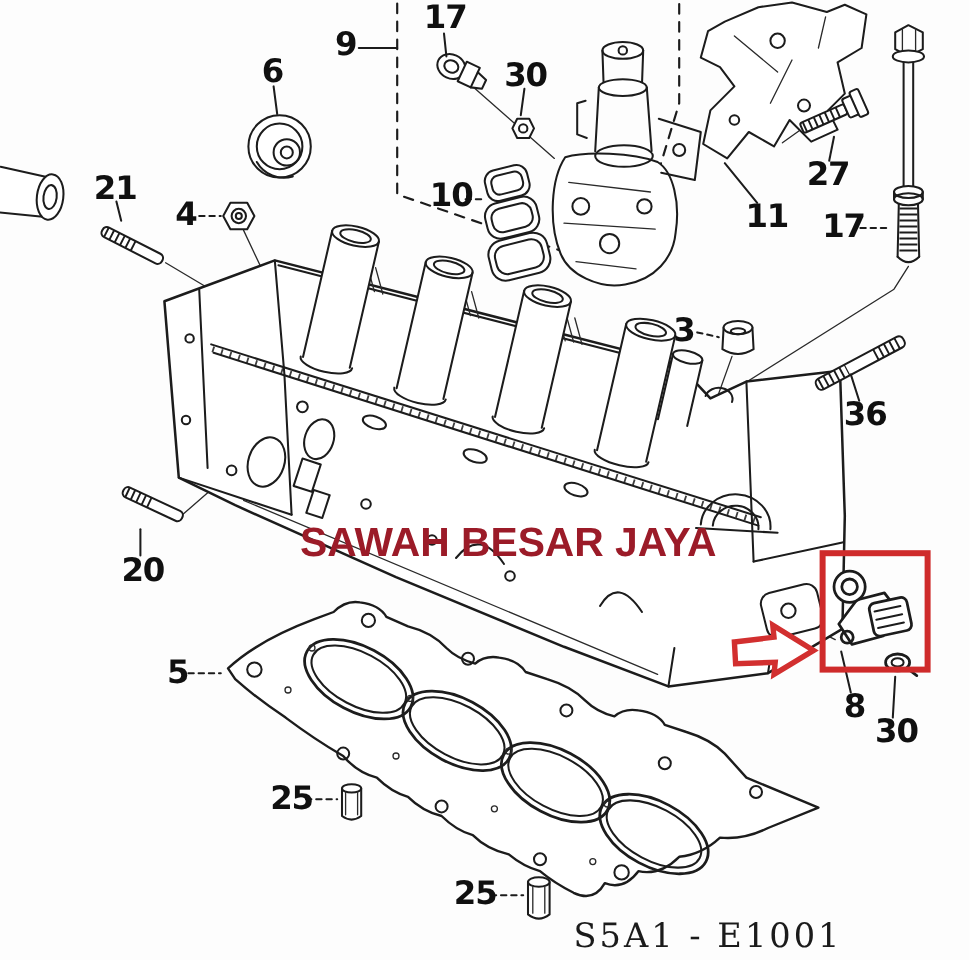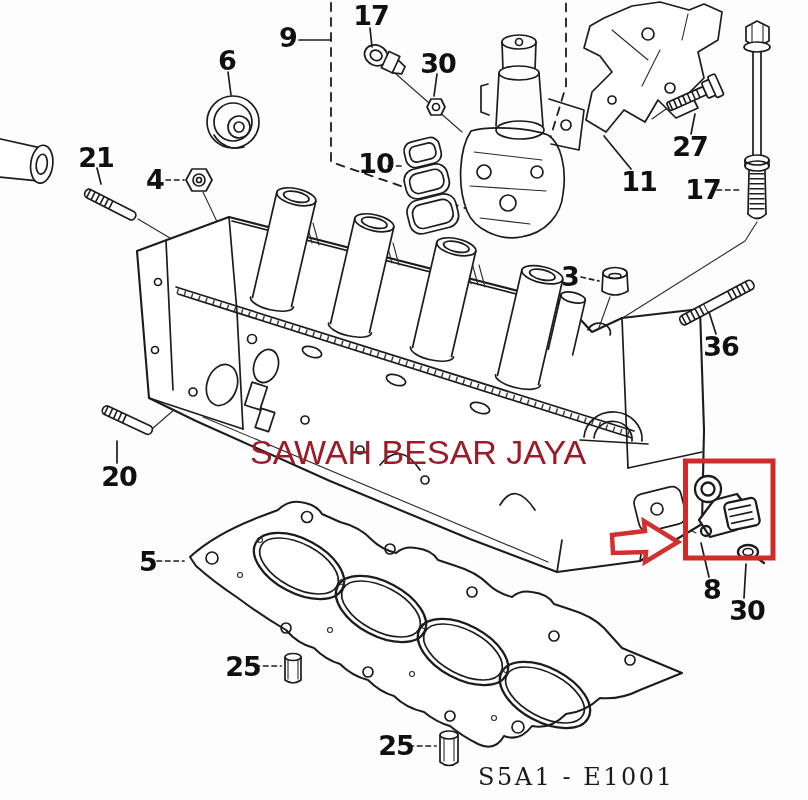--- a/index.html
+++ b/index.html
@@ -17,7 +17,7 @@
   .lbl { position:absolute; transform:translate(-50%,-50%); font-weight:bold; font-size:27px;
          color:#101010; letter-spacing:-1px; white-space:nowrap; }
   .watermark { position:absolute; left:250px; top:433px; font-family:"Liberation Sans",sans-serif;
-               font-weight:normal; font-size:34px; letter-spacing:0; white-space:nowrap; }
+               font-weight:bold; font-size:34px; letter-spacing:0; white-space:nowrap; }
   .code { position:absolute; left:478px; top:763px; font-family:"DejaVu Serif",serif;
           font-size:24px; color:#1b1b1b; letter-spacing:2.5px; white-space:nowrap; }
 </style>

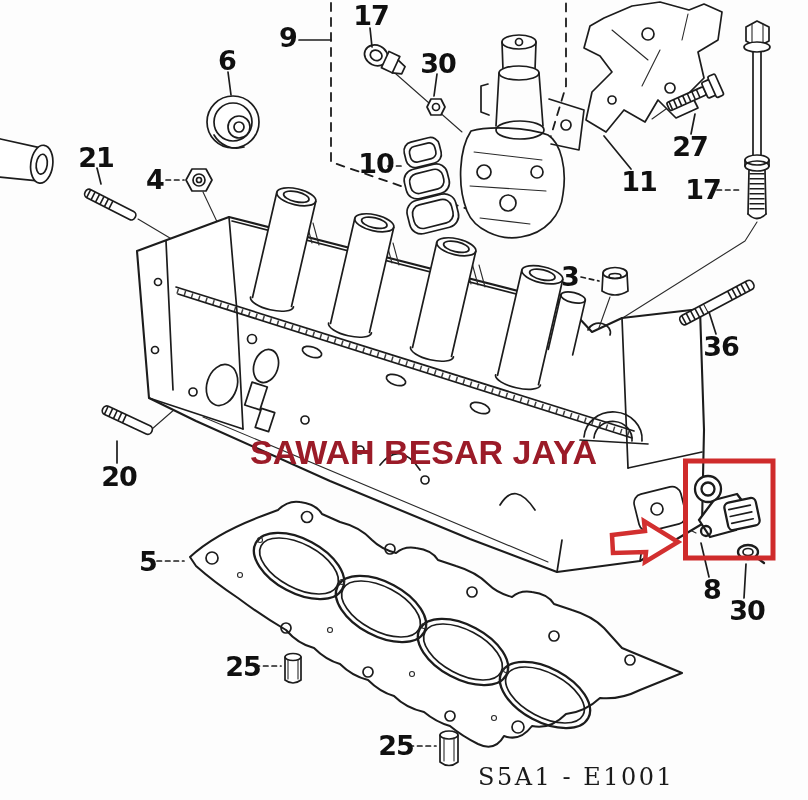--- a/index.html
+++ b/index.html
@@ -19,7 +19,7 @@
   .watermark { position:absolute; left:250px; top:433px; font-family:"Liberation Sans",sans-serif;
                font-weight:bold; font-size:34px; letter-spacing:0; white-space:nowrap; }
   .code { position:absolute; left:478px; top:763px; font-family:"DejaVu Serif",serif;
-          font-size:24px; color:#1b1b1b; letter-spacing:2.5px; white-space:nowrap; }
+          font-size:28px; color:#1b1b1b; letter-spacing:2.5px; white-space:nowrap; }
 </style>
 </head>
 <body>

